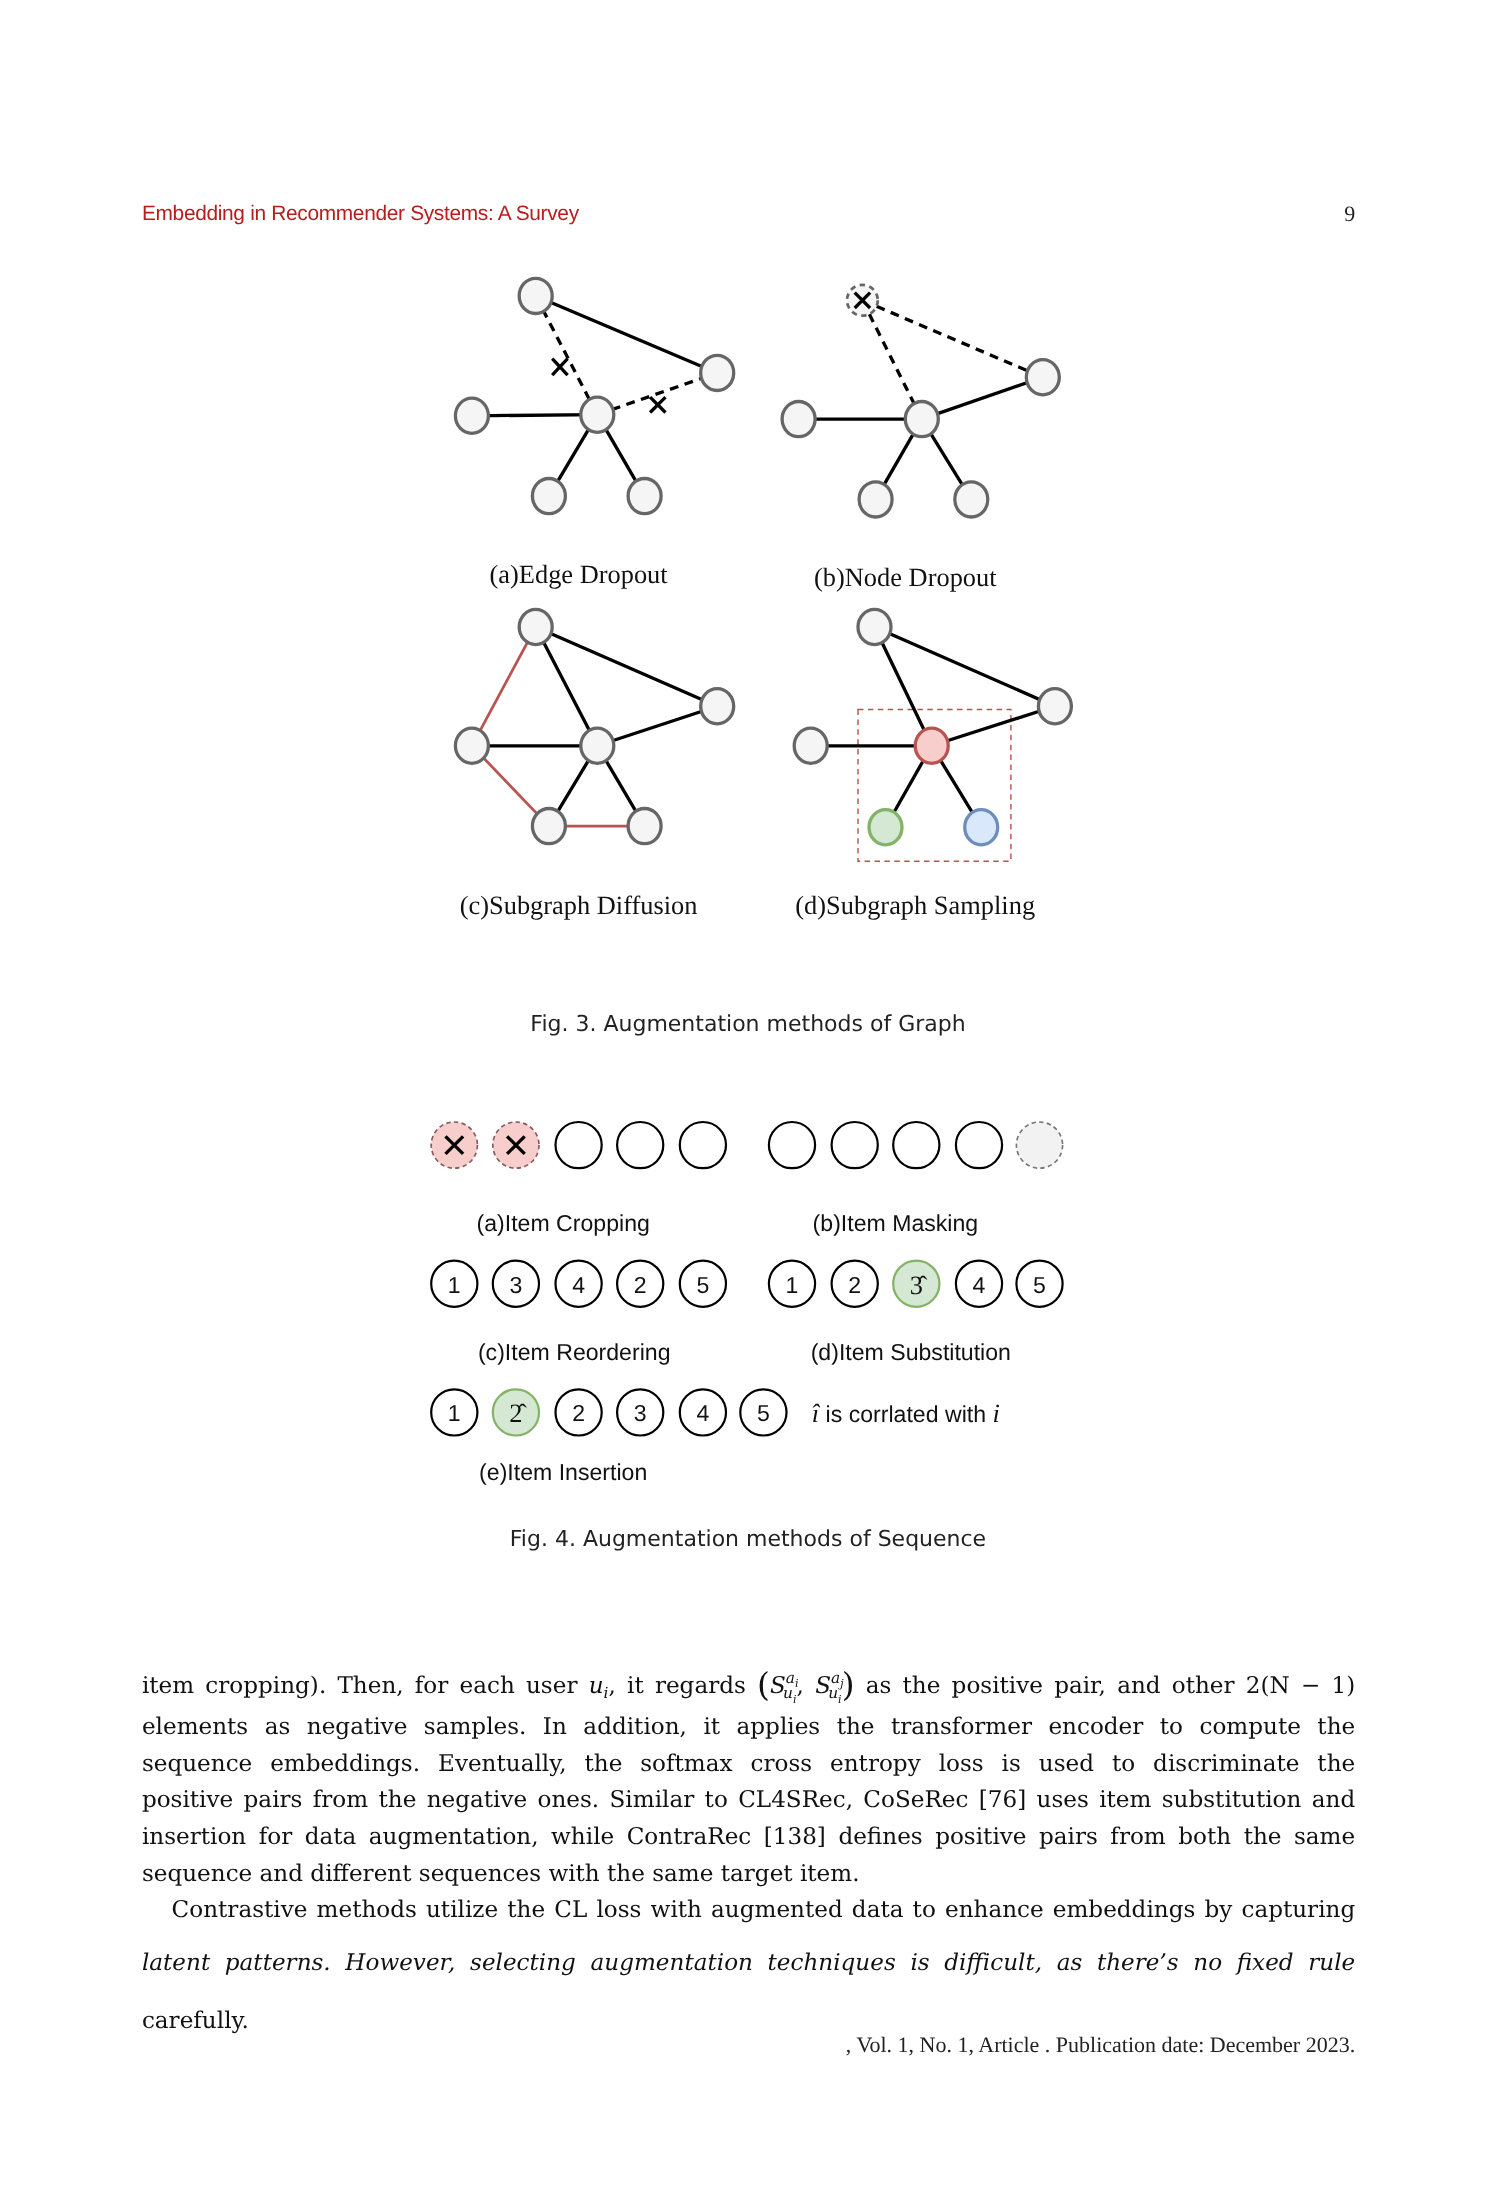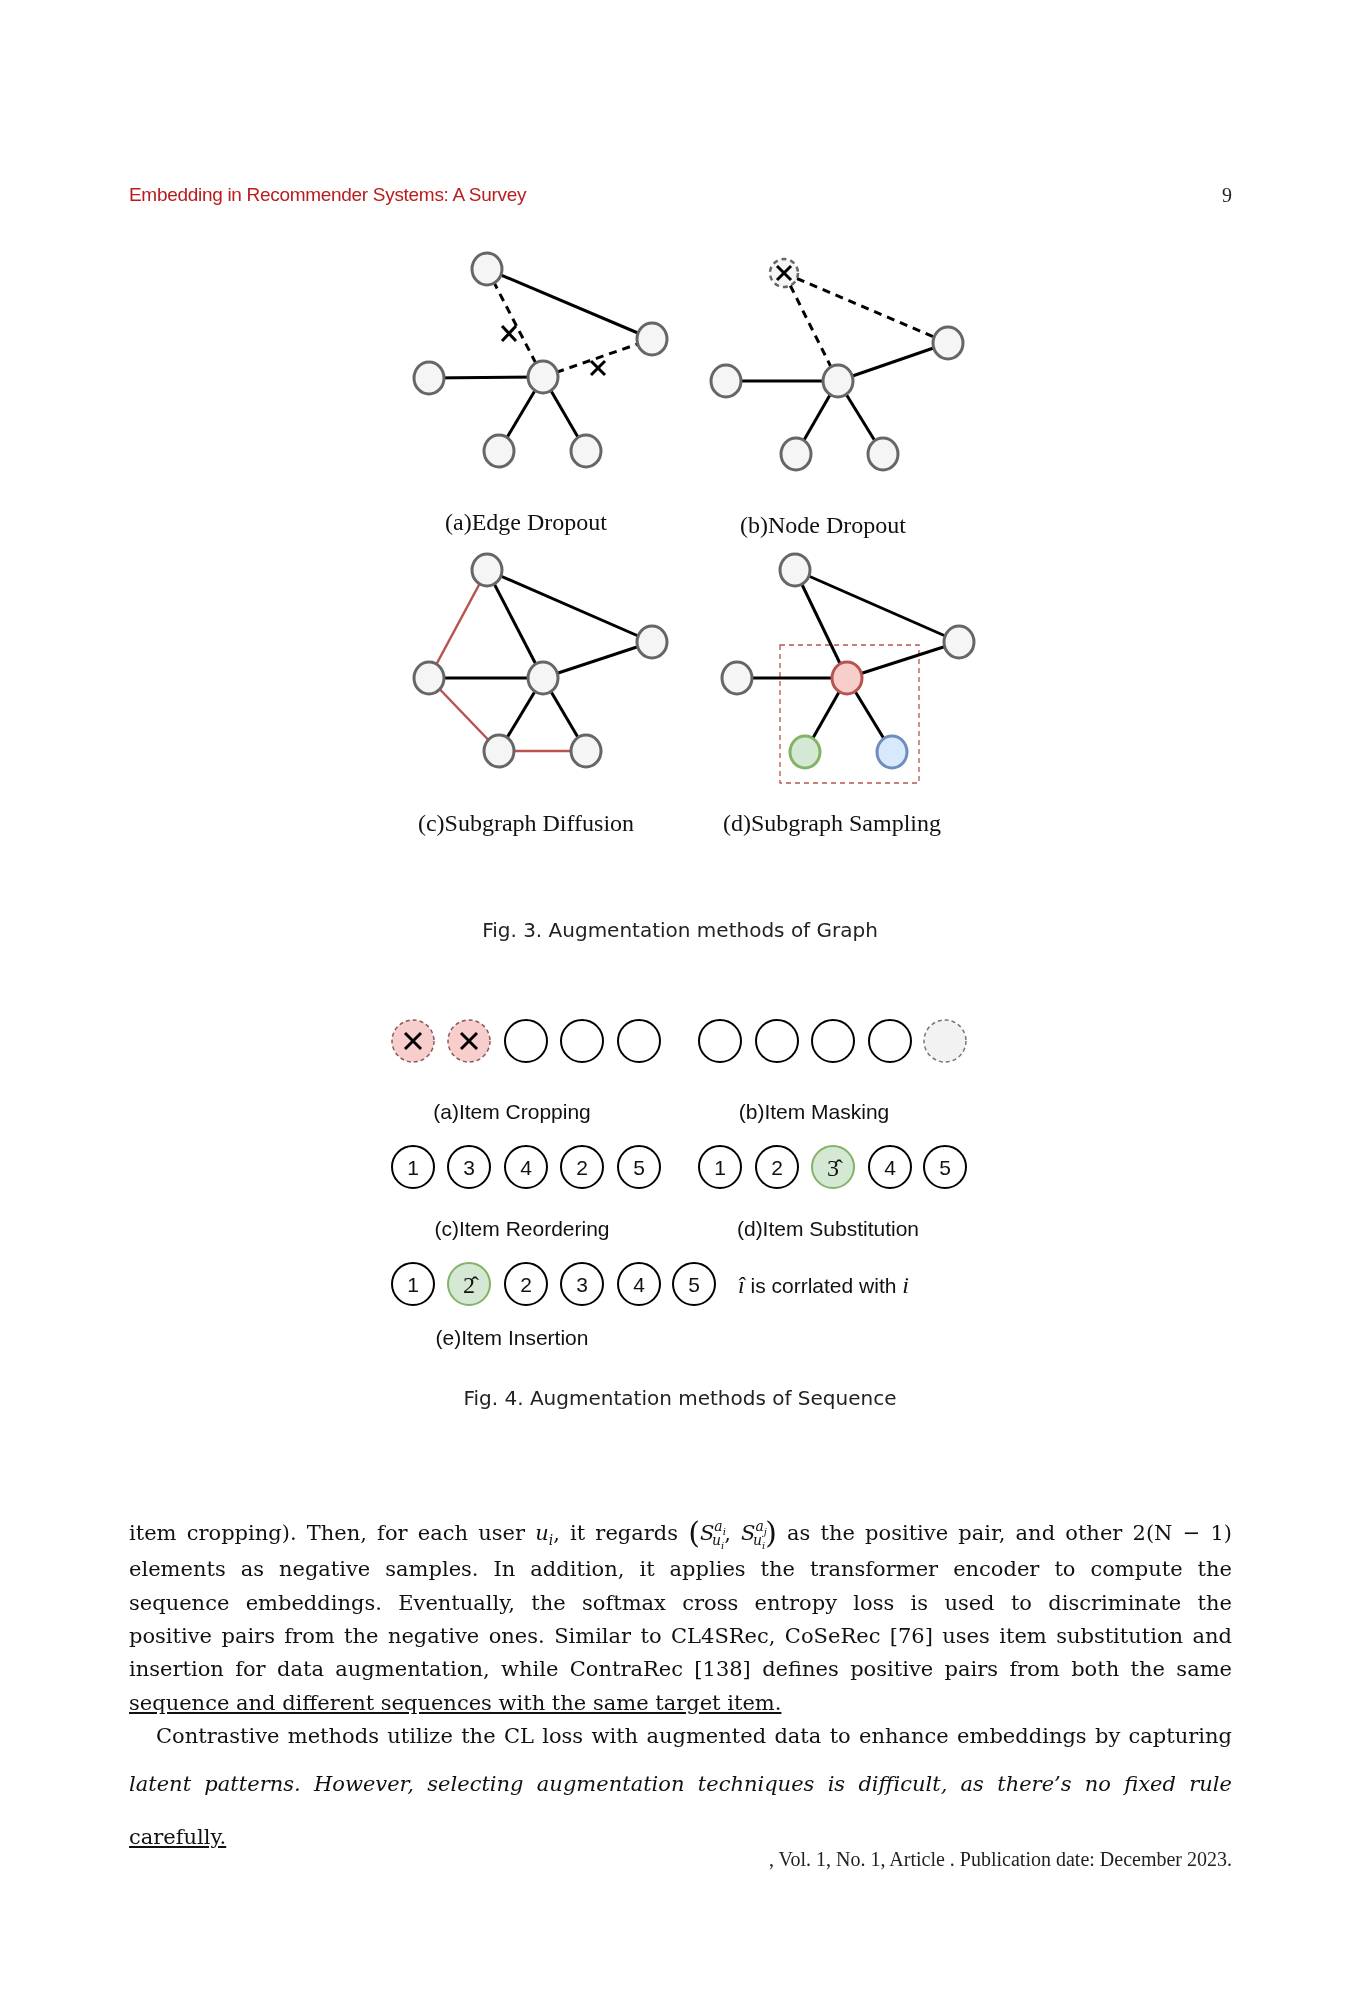--- a/index.html
+++ b/index.html
@@ -15,7 +15,7 @@
   .math-num { font-family:"Liberation Serif", serif; font-size:24px; fill:#111; }
   .body-text { left:129px; width:1103px; font-family:"DejaVu Serif", serif; font-size:21px; color:#111; }
   .body-line { position:absolute; left:0; width:1103px; white-space:nowrap; text-align:justify; text-align-last:justify; }
-  .body-line.last { text-align-last:left;text-decoration:underline; }
+  .body-line.last { text-align-last:left; }
   .body-line.indent { padding-left:27px; width:1076px; }
   .footer { right:118px; top:1848px; font-family:"Liberation Serif", serif; font-size:20px; color:#222; }
   .mathsub { font-size:14px; vertical-align:-5px; font-style:italic; }

